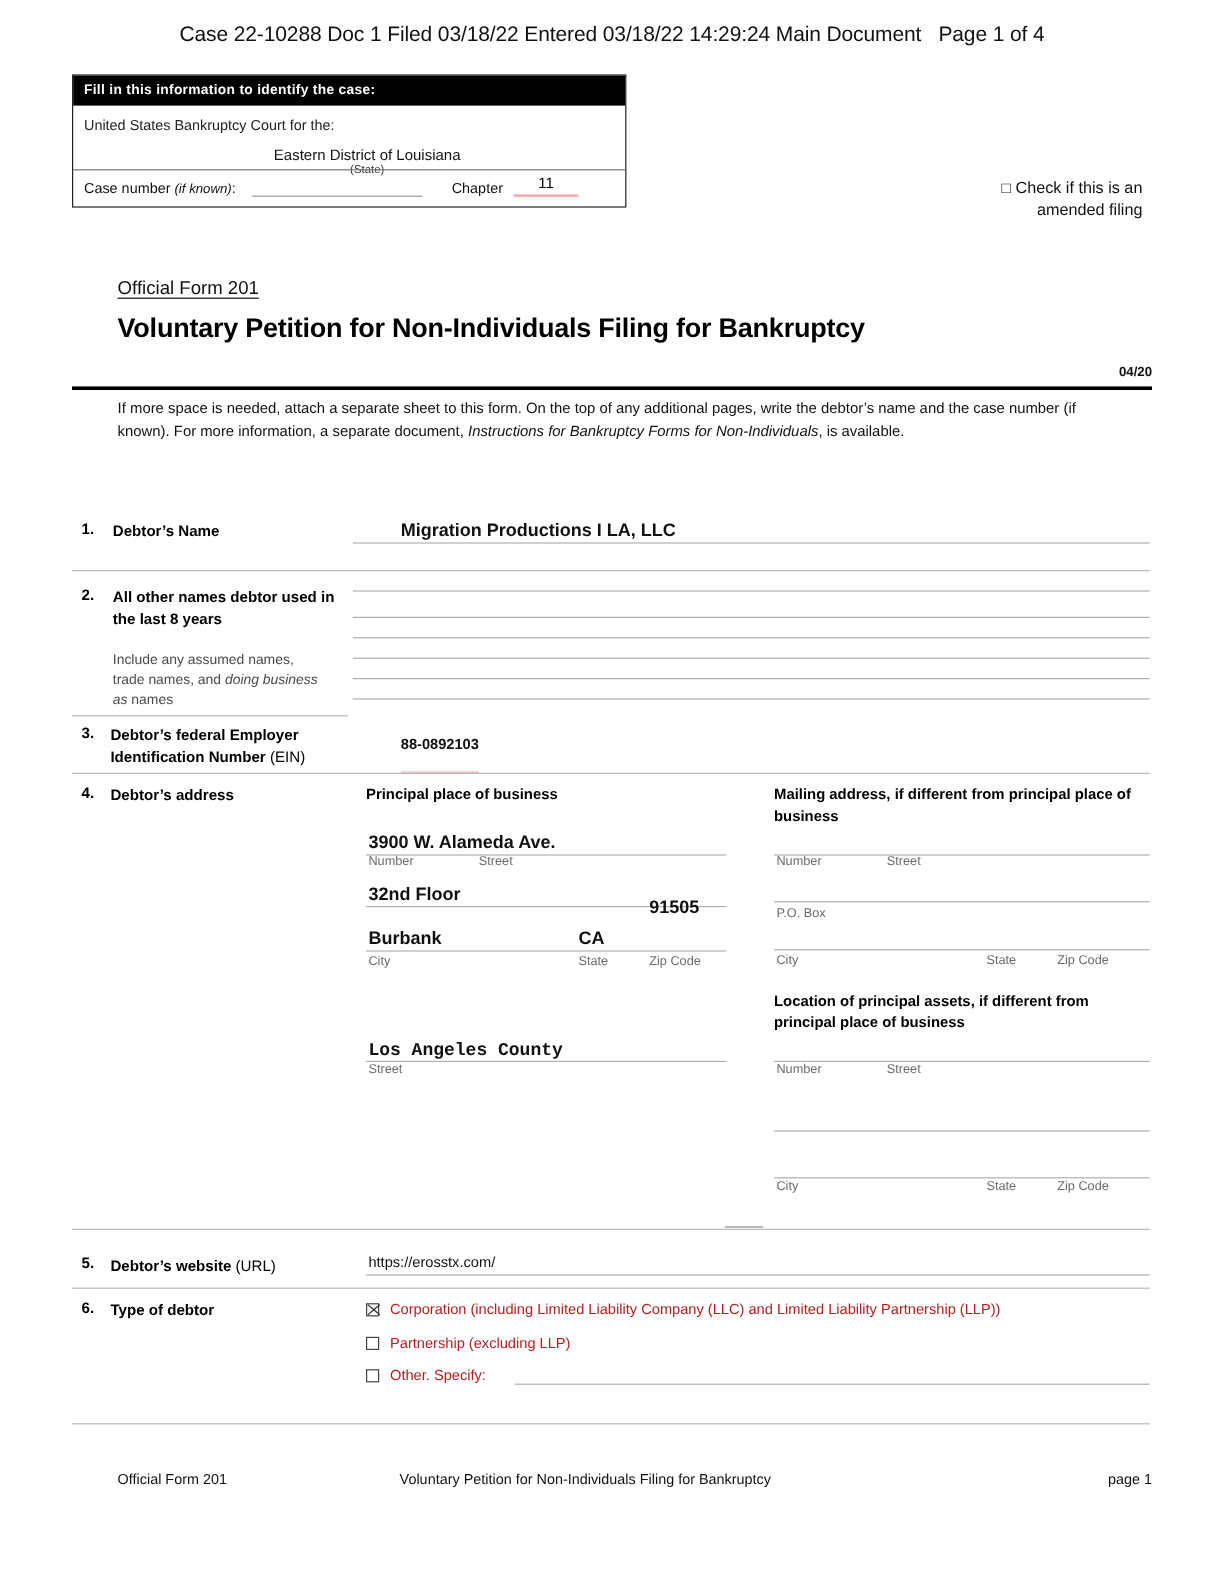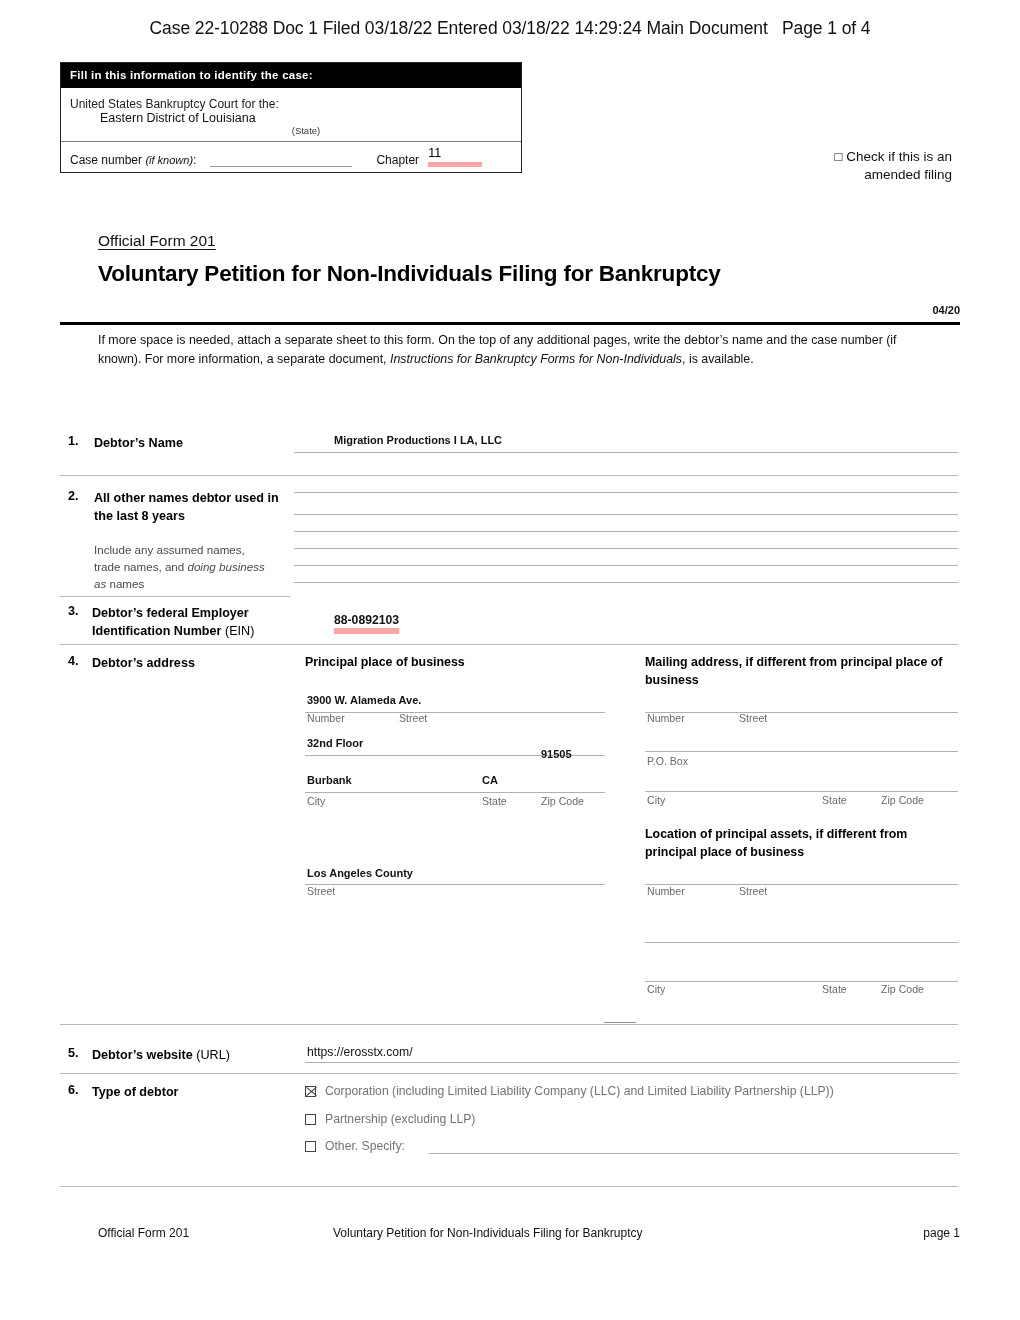--- a/index.html
+++ b/index.html
@@ -58,6 +58,8 @@
     color: #222;
   }
   .district-line {
+    margin-top: 11px;
+    text-align: center;
     font-size: 12.5px;
     color: #111;
     padding-left: 30px;

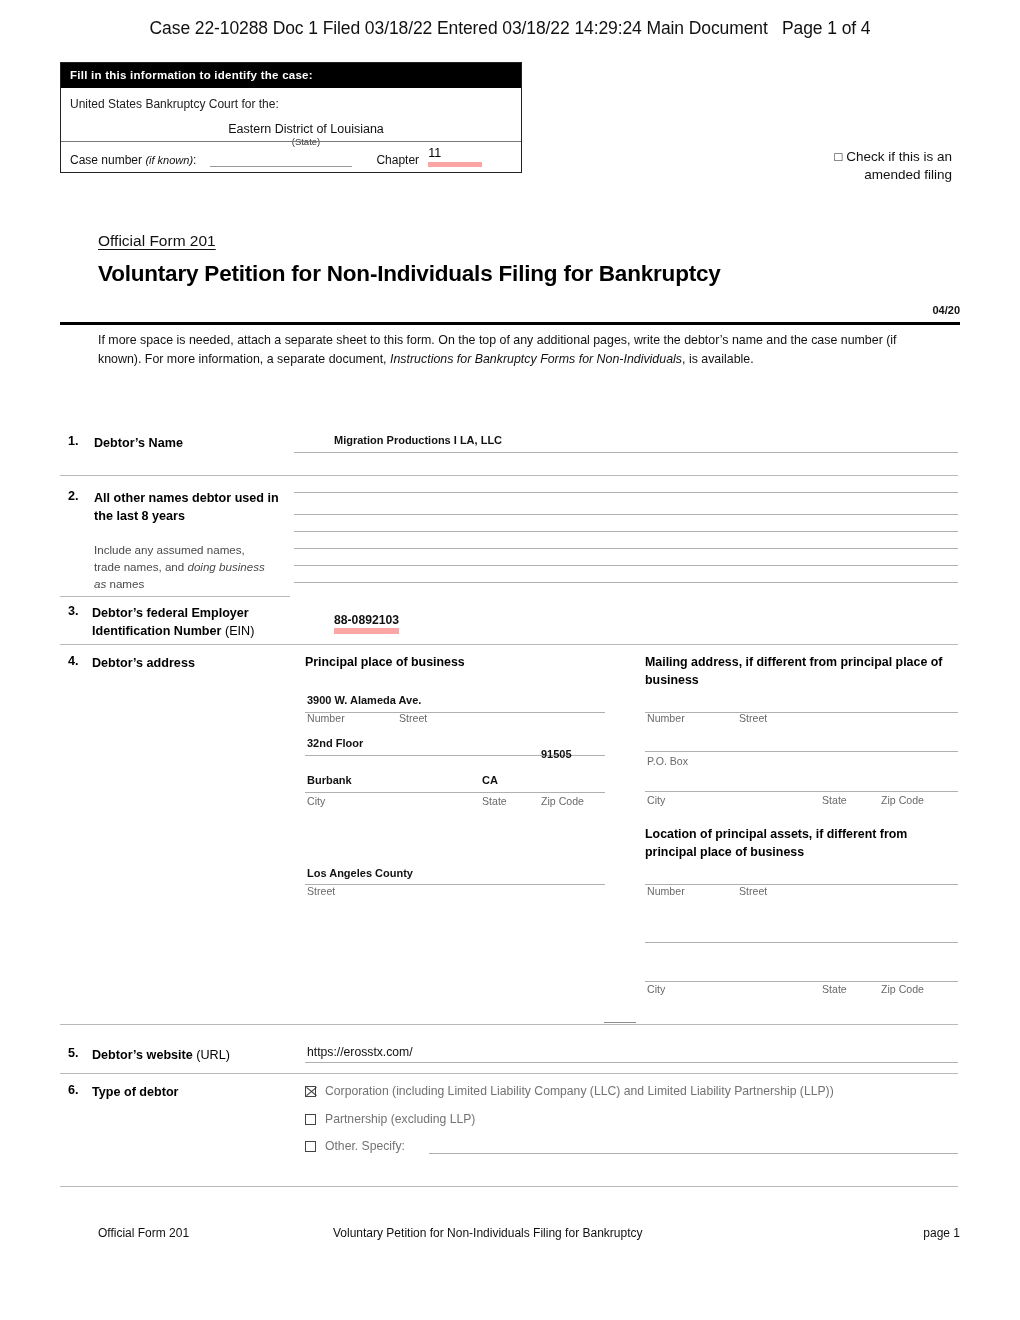--- a/index.html
+++ b/index.html
@@ -99,8 +99,9 @@
   .chapter-value {
     flex: 0 0 54px;
     margin-left: 9px;
-    border-bottom: 5px solid #fca5a5;
+    border-bottom: 2px solid #fca5a5;
     height: 16px;
+    text-align: center;
     font-size: 12.5px;
     line-height: 14px;
   }

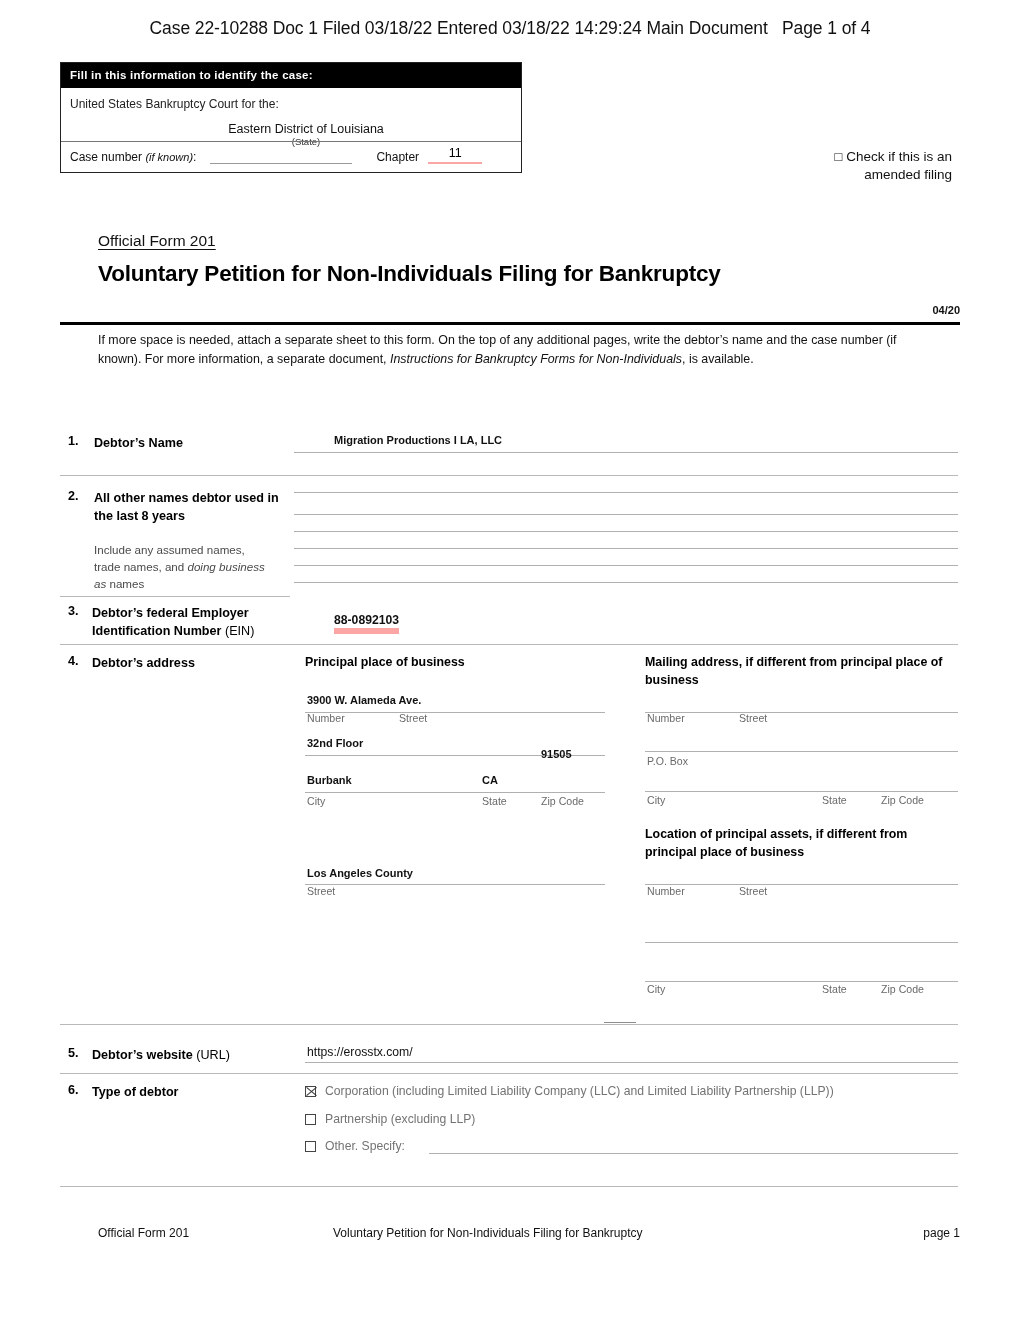--- a/index.html
+++ b/index.html
@@ -208,7 +208,7 @@
     font-size: 12.2px;
     color: #111;
   }
-  .fill-value.bold { font-weight: bold; font-size: 11px; }
+  .fill-value.bold { font-weight: bold; font-size: 15px; }
   .fill-value.underlined {
     border-bottom: 6px solid #fca5a5;
     padding-bottom: 1px;

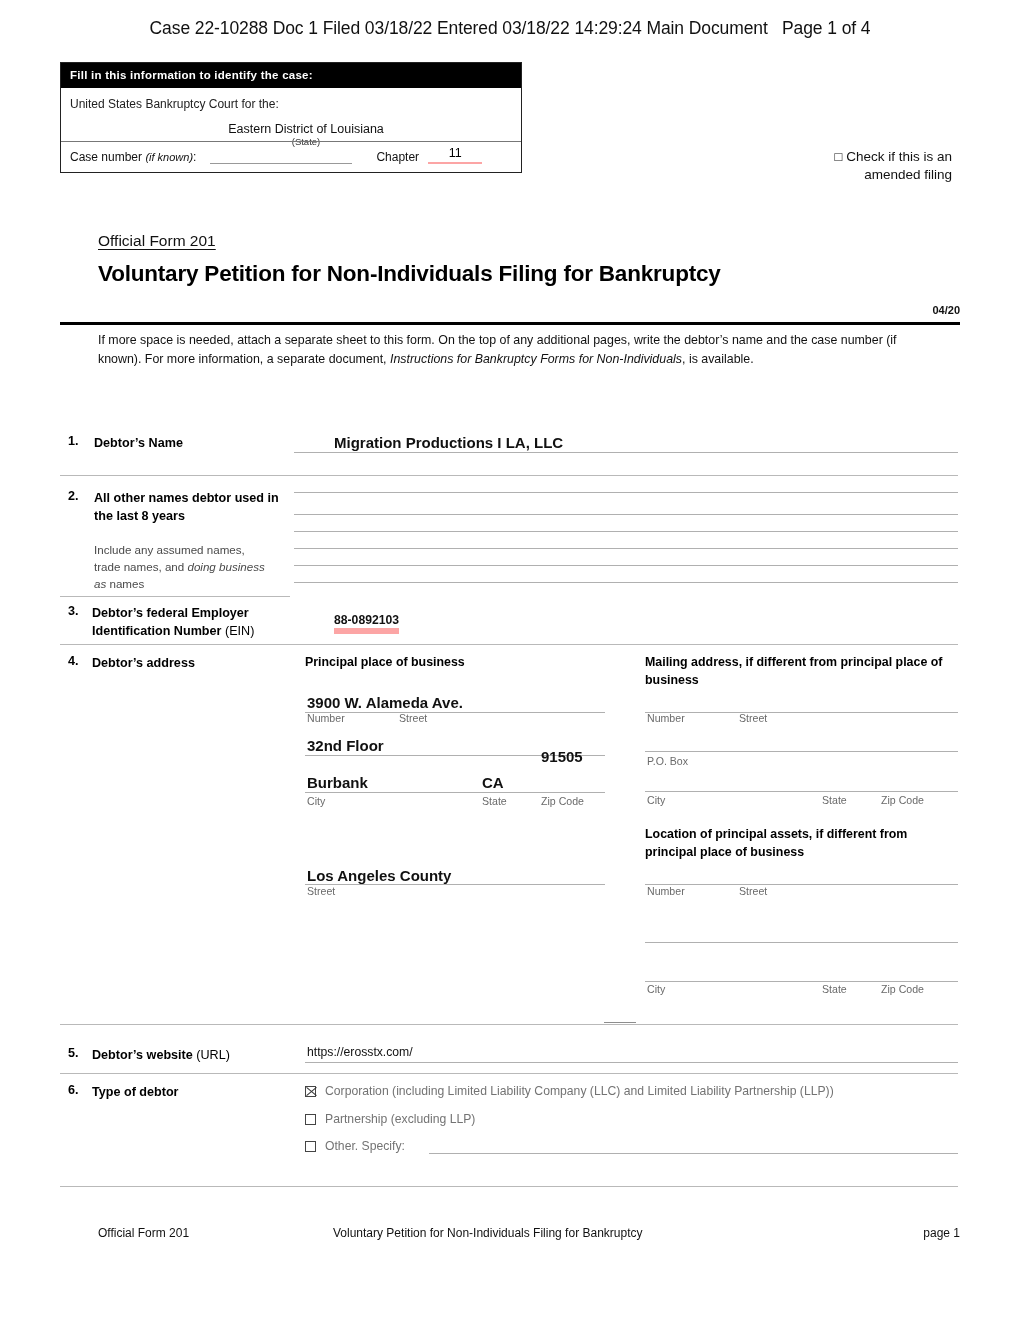--- a/index.html
+++ b/index.html
@@ -210,8 +210,8 @@
   }
   .fill-value.bold { font-weight: bold; font-size: 15px; }
   .fill-value.underlined {
-    border-bottom: 6px solid #fca5a5;
-    padding-bottom: 1px;
+    border-bottom: 1px solid #fca5a5;
+    padding-bottom: 16px;
     font-weight: bold;
   }
   .caption {

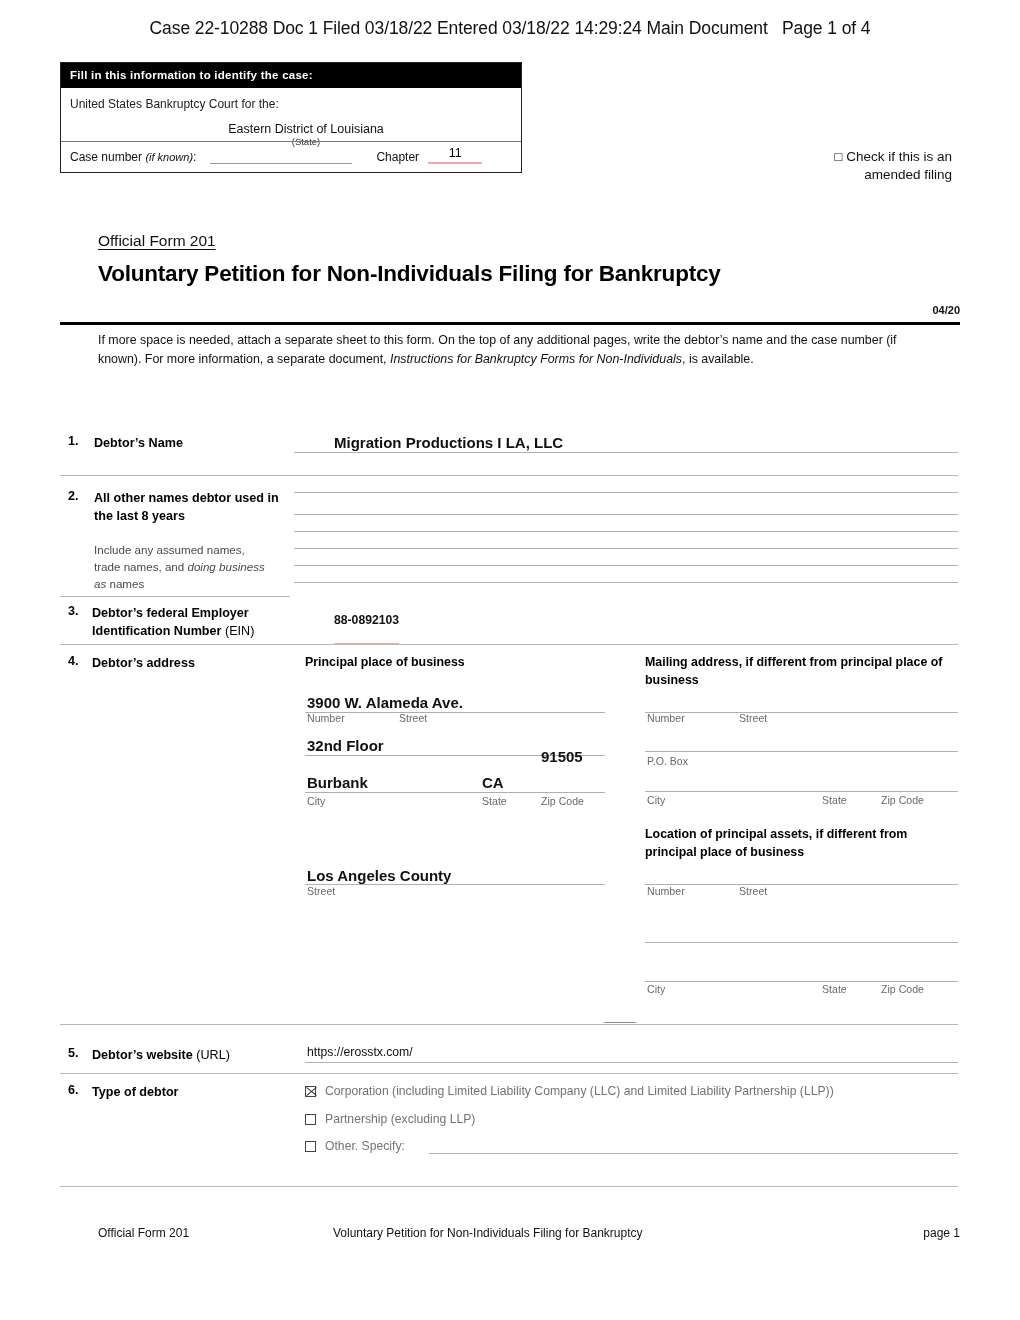--- a/index.html
+++ b/index.html
@@ -352,7 +352,7 @@
 <div class="caption" style="left:482px; top:795px;">State</div>
 <div class="caption" style="left:541px; top:795px;">Zip Code</div>
 
-<div class="fill-value bold" style="left:307px; top:867px;">Los Angeles County</div>
+<div class="fill-value bold" style="left:307px; top:867px;font-family:Liberation Mono, monospace;">Los Angeles County</div>
 <div class="fill-line" style="left:305px; top:884px; width:300px;"></div>
 <div class="caption" style="left:307px; top:885px;">Street</div>
 

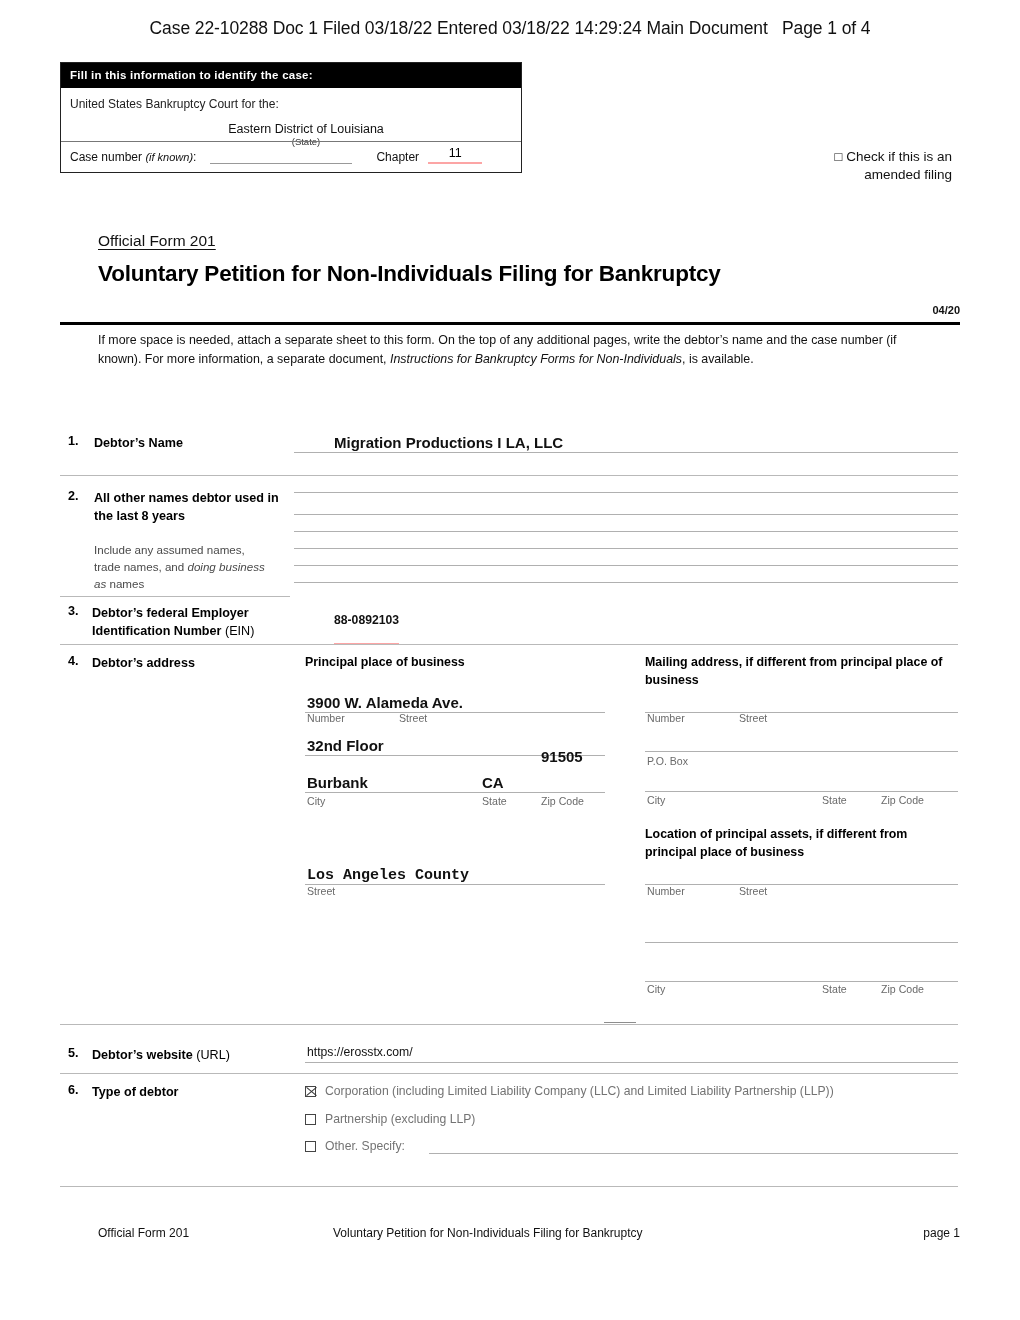--- a/index.html
+++ b/index.html
@@ -231,7 +231,7 @@
   .check-row {
     position: absolute;
     font-size: 12.2px;
-    color: #737373;
+    color: #b91c1c;
     display: flex;
     align-items: flex-start;
   }

